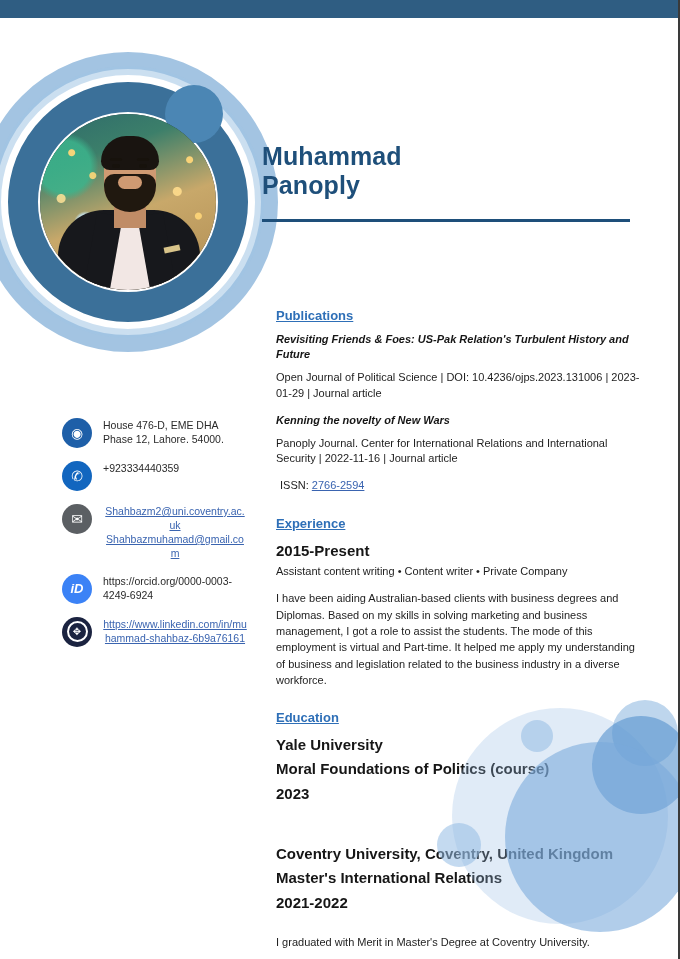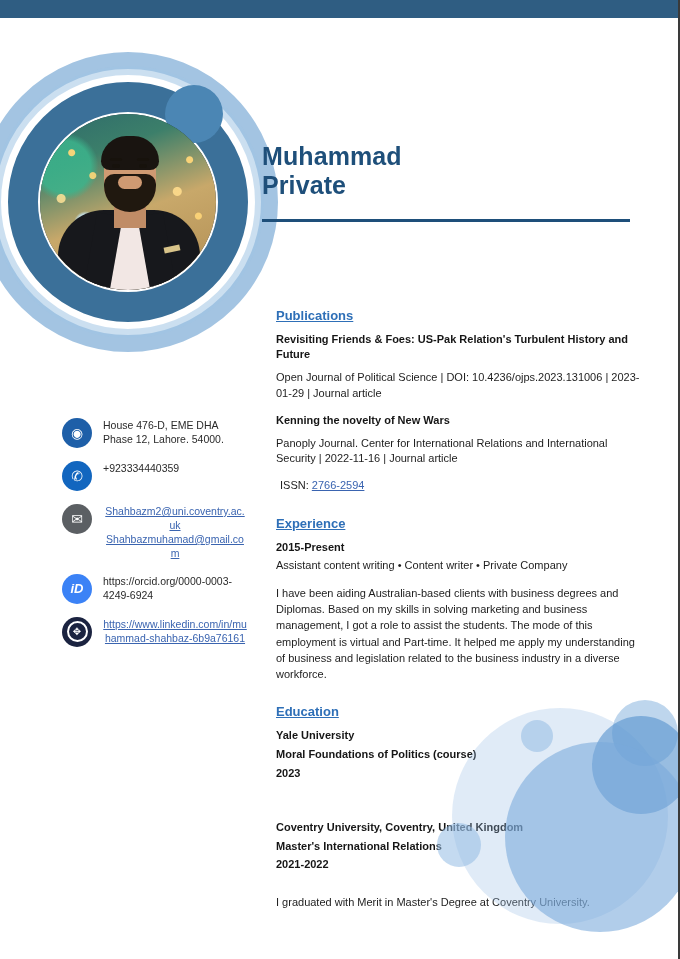--- a/index.html
+++ b/index.html
@@ -338,7 +338,7 @@
 
   <div class="name-block">
     <div class="name-line">Muhammad</div>
-    <div class="name-line">Private</div>
+    <div class="name-line">Panoply</div>
   </div>
   <div class="name-rule"></div>
 

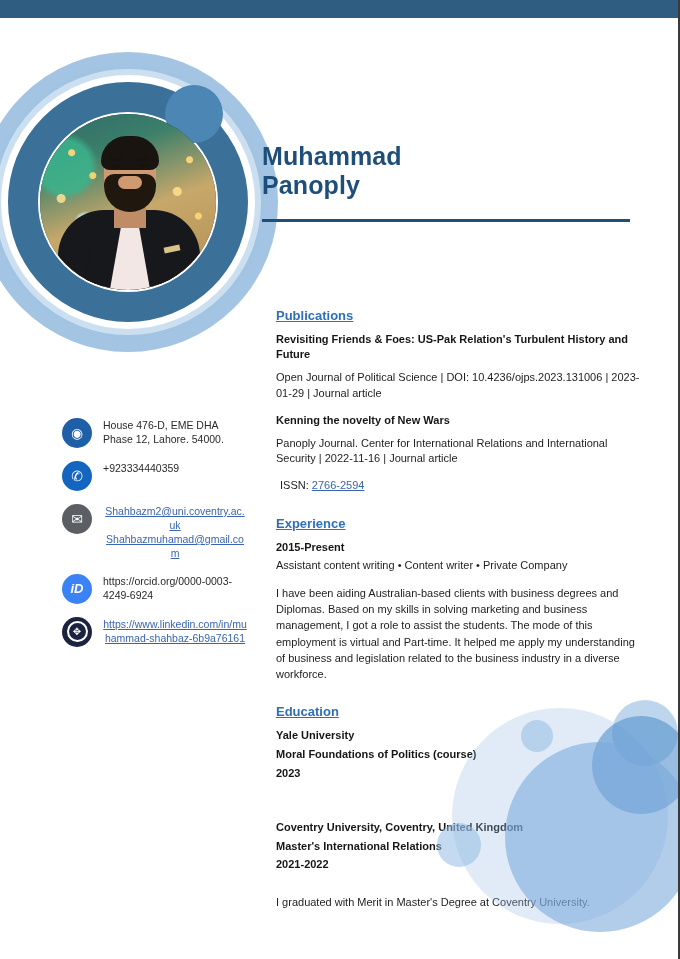--- a/index.html
+++ b/index.html
@@ -270,6 +270,7 @@
     color: #161616;
     line-height: 1.38;
     margin: 0 0 8px 0;
+    font-style: italic;
   }
   .item-meta {
     font-size: 11px;

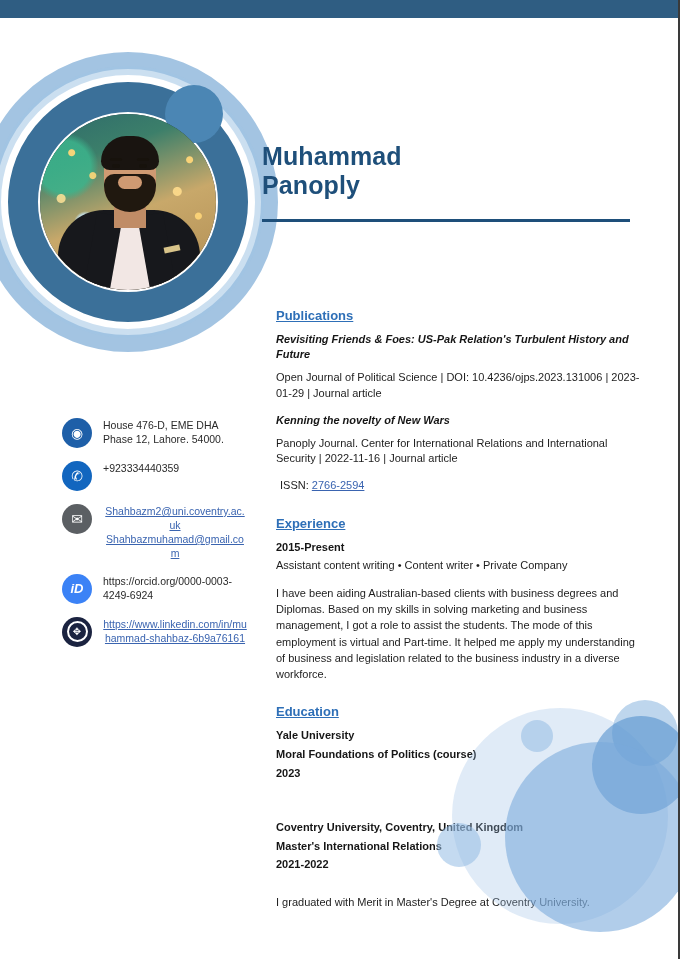--- a/index.html
+++ b/index.html
@@ -290,7 +290,7 @@
     margin: 0 0 6px 0;
   }
   .bold-multi {
-    font-size: 11px;
+    font-size: 15px;
     font-weight: bold;
     color: #161616;
     line-height: 1.42;

